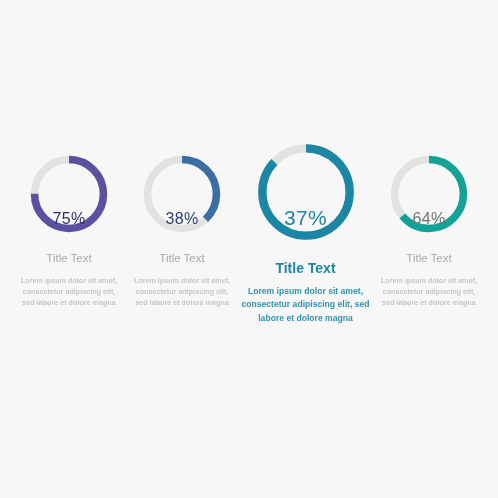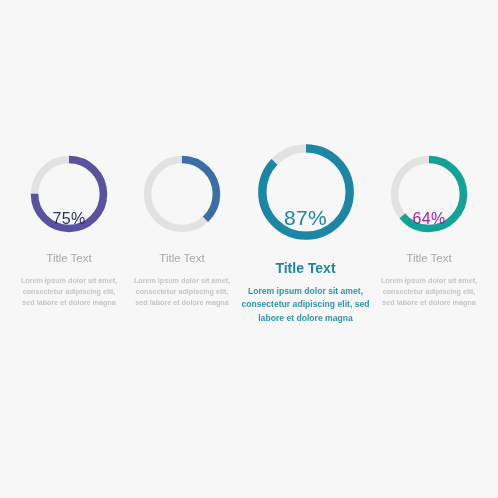--- a/index.html
+++ b/index.html
@@ -152,6 +152,7 @@
           <circle class="donut-track" cx="50" cy="50" r="41" fill="none" stroke-width="9" stroke="#e2e2e2"></circle>
           <circle class="donut-arc" cx="50" cy="50" r="41" fill="none" stroke-width="9" stroke="#3a6ea5" stroke-dasharray="97.89202708585795 159.71857050850508" stroke-dashoffset="0"></circle>
         </svg>
+        <div class="pct-label" style="color: rgb(44, 63, 114);">38%</div>
       </div>
       <div class="card-title" style="color: rgb(168, 168, 168);">Title Text</div>
       <div class="card-body" style="color: rgb(198, 198, 198);">Lorem ipsum dolor sit amet, consectetur adipiscing elit, sed labore et dolore magna</div>

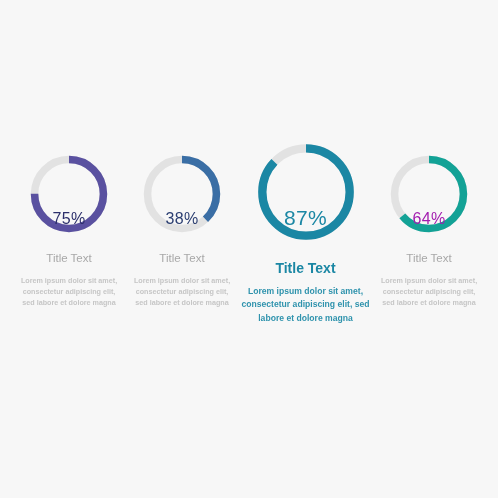--- a/index.html
+++ b/index.html
@@ -164,7 +164,7 @@
           <circle class="donut-track" cx="50" cy="50" r="42" fill="none" stroke-width="8" stroke="#e2e2e2"></circle>
           <circle class="donut-arc" cx="50" cy="50" r="42" fill="none" stroke-width="8" stroke="#1b87a4" stroke-dasharray="229.58759112434208 34.30619177720055" stroke-dashoffset="0"></circle>
         </svg>
-        <div class="pct-label" style="color: rgb(27, 135, 164);">87%</div>
+        <div class="pct-label" style="color: rgb(27, 135, 164);">37%</div>
       </div>
       <div class="card-title" style="color: rgb(27, 135, 164);">Title Text</div>
       <div class="card-body" style="color: rgb(47, 147, 173);">Lorem ipsum dolor sit amet, consectetur adipiscing elit, sed labore et dolore magna</div>

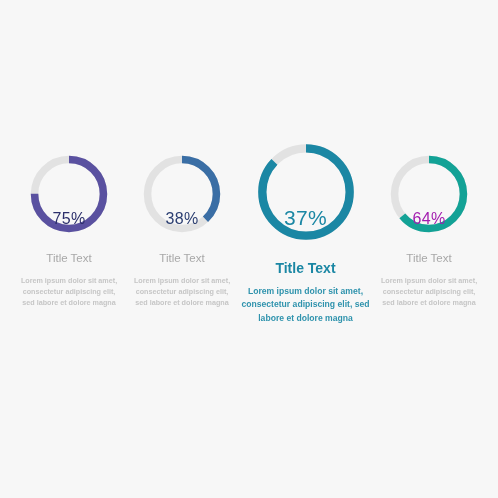--- a/index.html
+++ b/index.html
@@ -176,7 +176,7 @@
           <circle class="donut-track" cx="50" cy="50" r="41" fill="none" stroke-width="9" stroke="#e2e2e2"></circle>
           <circle class="donut-arc" cx="50" cy="50" r="41" fill="none" stroke-width="9" stroke="#13a296" stroke-dasharray="164.87078246039232 92.7398151339707" stroke-dashoffset="0"></circle>
         </svg>
-        <div class="pct-label" style="color: #a21caf;">64%</div>
+        <div class="pct-label" style="color: #737373;">64%</div>
       </div>
       <div class="card-title" style="color: rgb(168, 168, 168);">Title Text</div>
       <div class="card-body" style="color: rgb(198, 198, 198);">Lorem ipsum dolor sit amet, consectetur adipiscing elit, sed labore et dolore magna</div>

